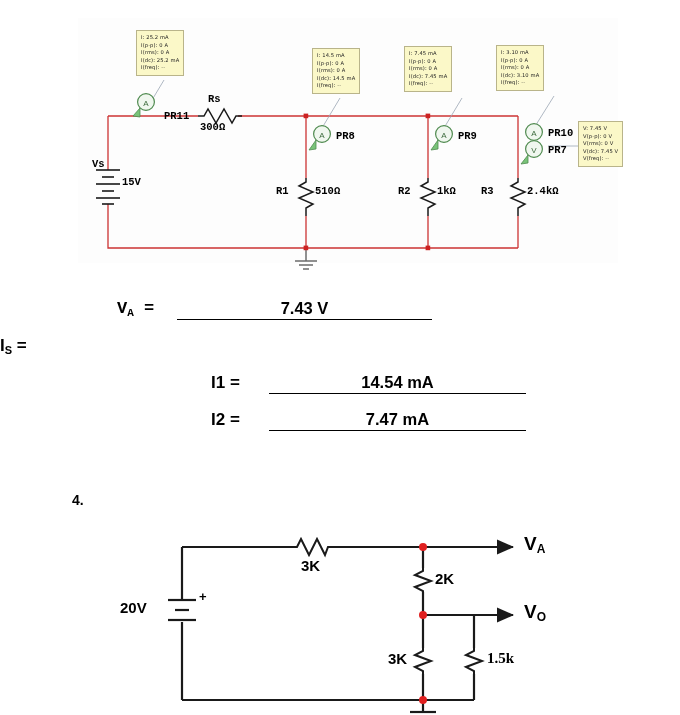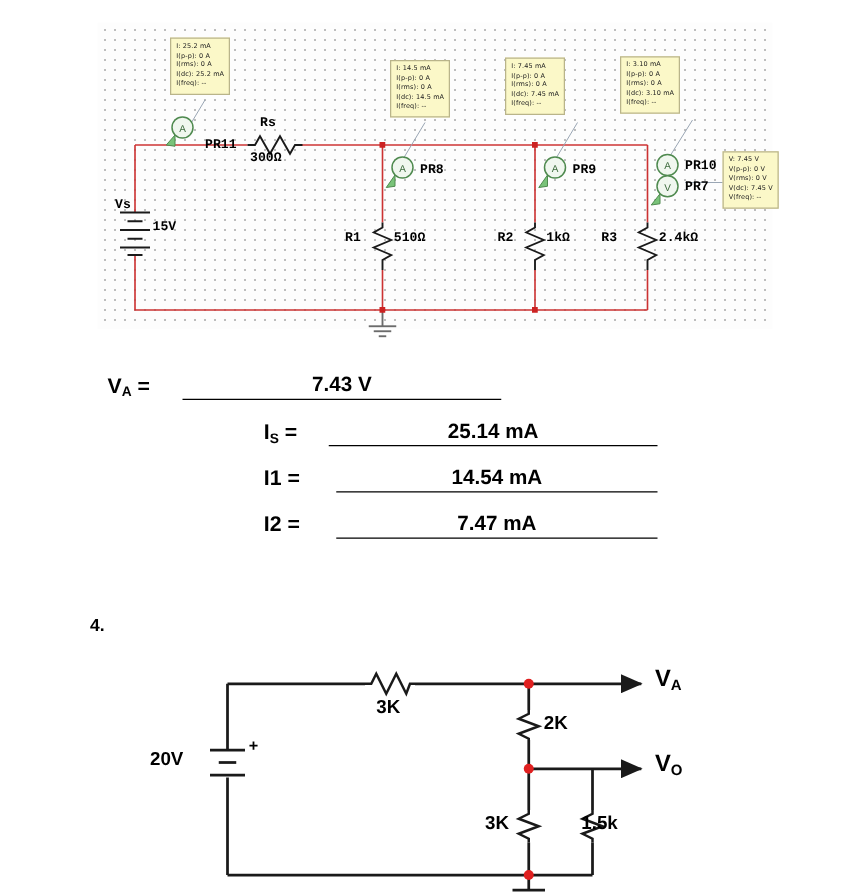--- a/index.html
+++ b/index.html
@@ -311,7 +311,7 @@
 <div id="answers">
 
   <div class="ans-row">
-    <div class="ans-label" style="width:60px; margin-left:86px;">
+    <div class="ans-label" style="width:60px; margin-left:117px;font-family:Liberation Mono, monospace;">
       <span>V</span><sub>A</sub> =
     </div>
     <div class="ans-blank" style="width:255px;margin-top:38px;">7.43 V</div>

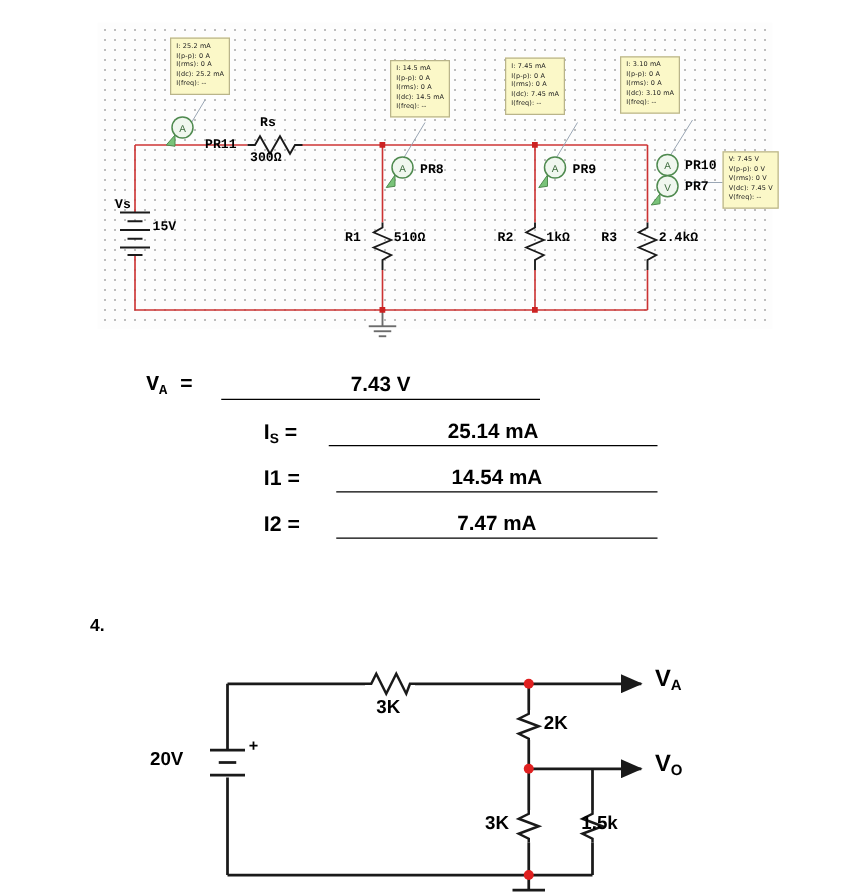--- a/index.html
+++ b/index.html
@@ -318,7 +318,7 @@
   </div>
 
   <div class="ans-row">
-    <div class="ans-label" style="width:52px; margin-left:211px;">
+    <div class="ans-label" style="width:52px; ">
       <span>I</span><sub>S</sub> =
     </div>
     <div class="ans-blank" style="width:263px;">25.14 mA</div>

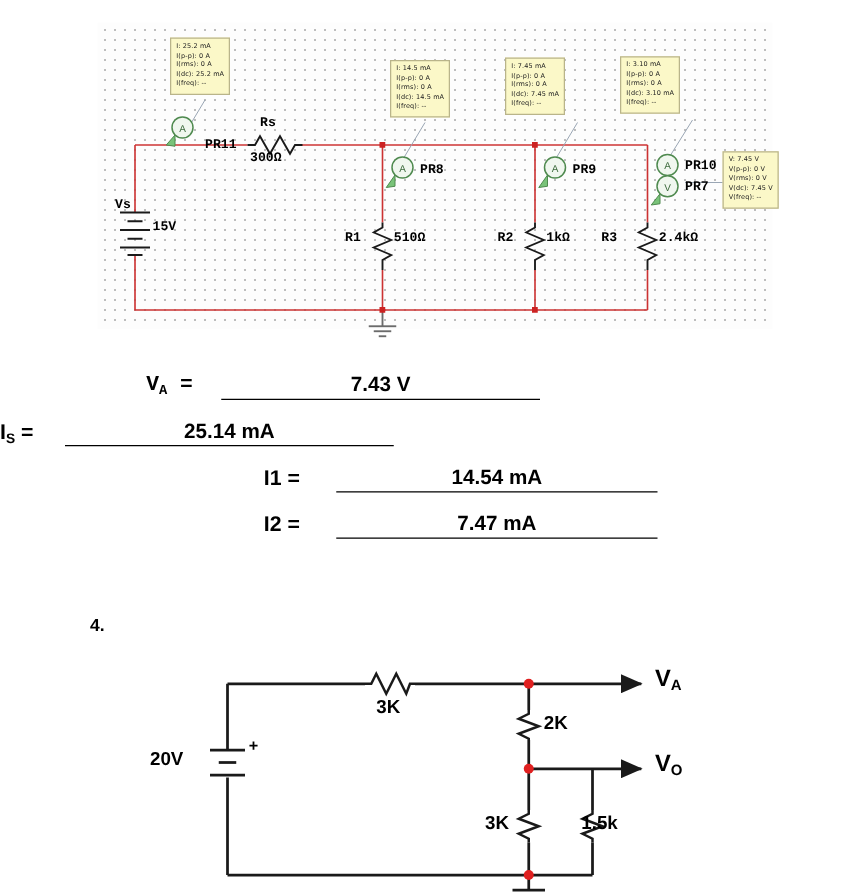--- a/index.html
+++ b/index.html
@@ -321,7 +321,6 @@
     <div class="ans-label" style="width:52px; ">
       <span>I</span><sub>S</sub> =
     </div>
-    <div class="ans-blank" style="width:263px;">25.14 mA</div>
   </div>
 
   <div class="ans-row">

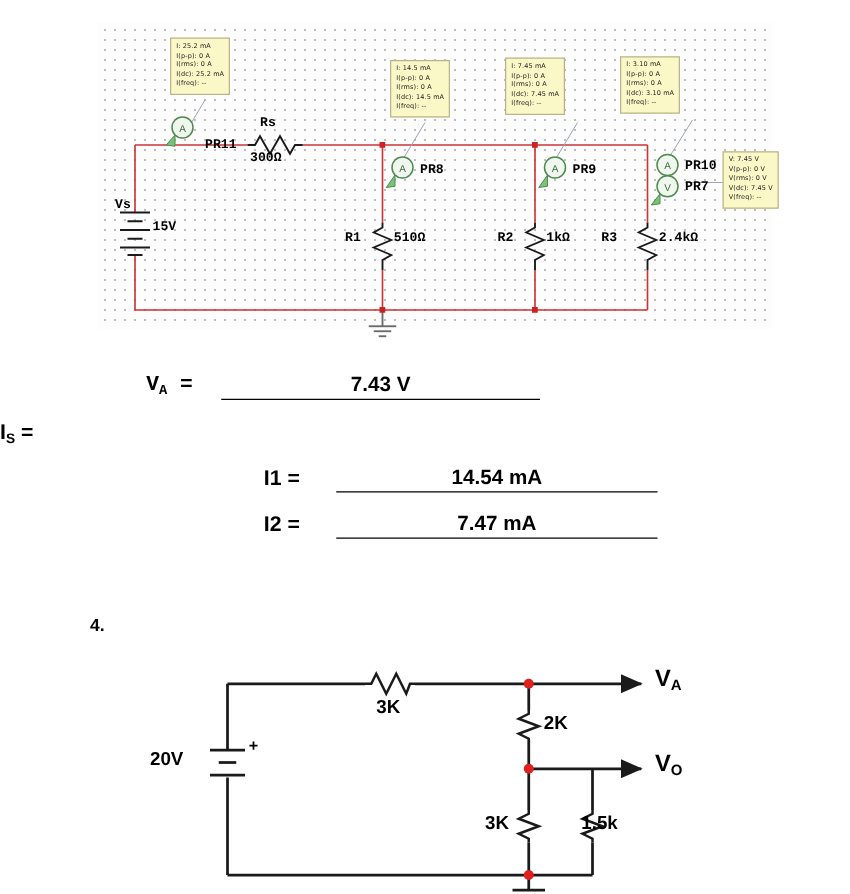--- a/index.html
+++ b/index.html
@@ -414,7 +414,7 @@
   <div class="q4lbl" style="left:181px; top:57px;">3K</div>
   <div class="q4lbl" style="left:315px; top:70px;">2K</div>
   <div class="q4lbl" style="left:268px; top:150px;text-align:center;">3K</div>
-  <div class="q4lbl" style="left:345px; top:150px;">1.5k</div>
+  <div class="q4lbl" style="left:367px; top:150px;font-family:Liberation Serif, serif;">1.5k</div>
 
   <div class="q4lbl" style="left:0px; top:99px;">20V</div>
   <div class="q4lbl" style="left:79px; top:89px; font-size:13px;">+</div>

